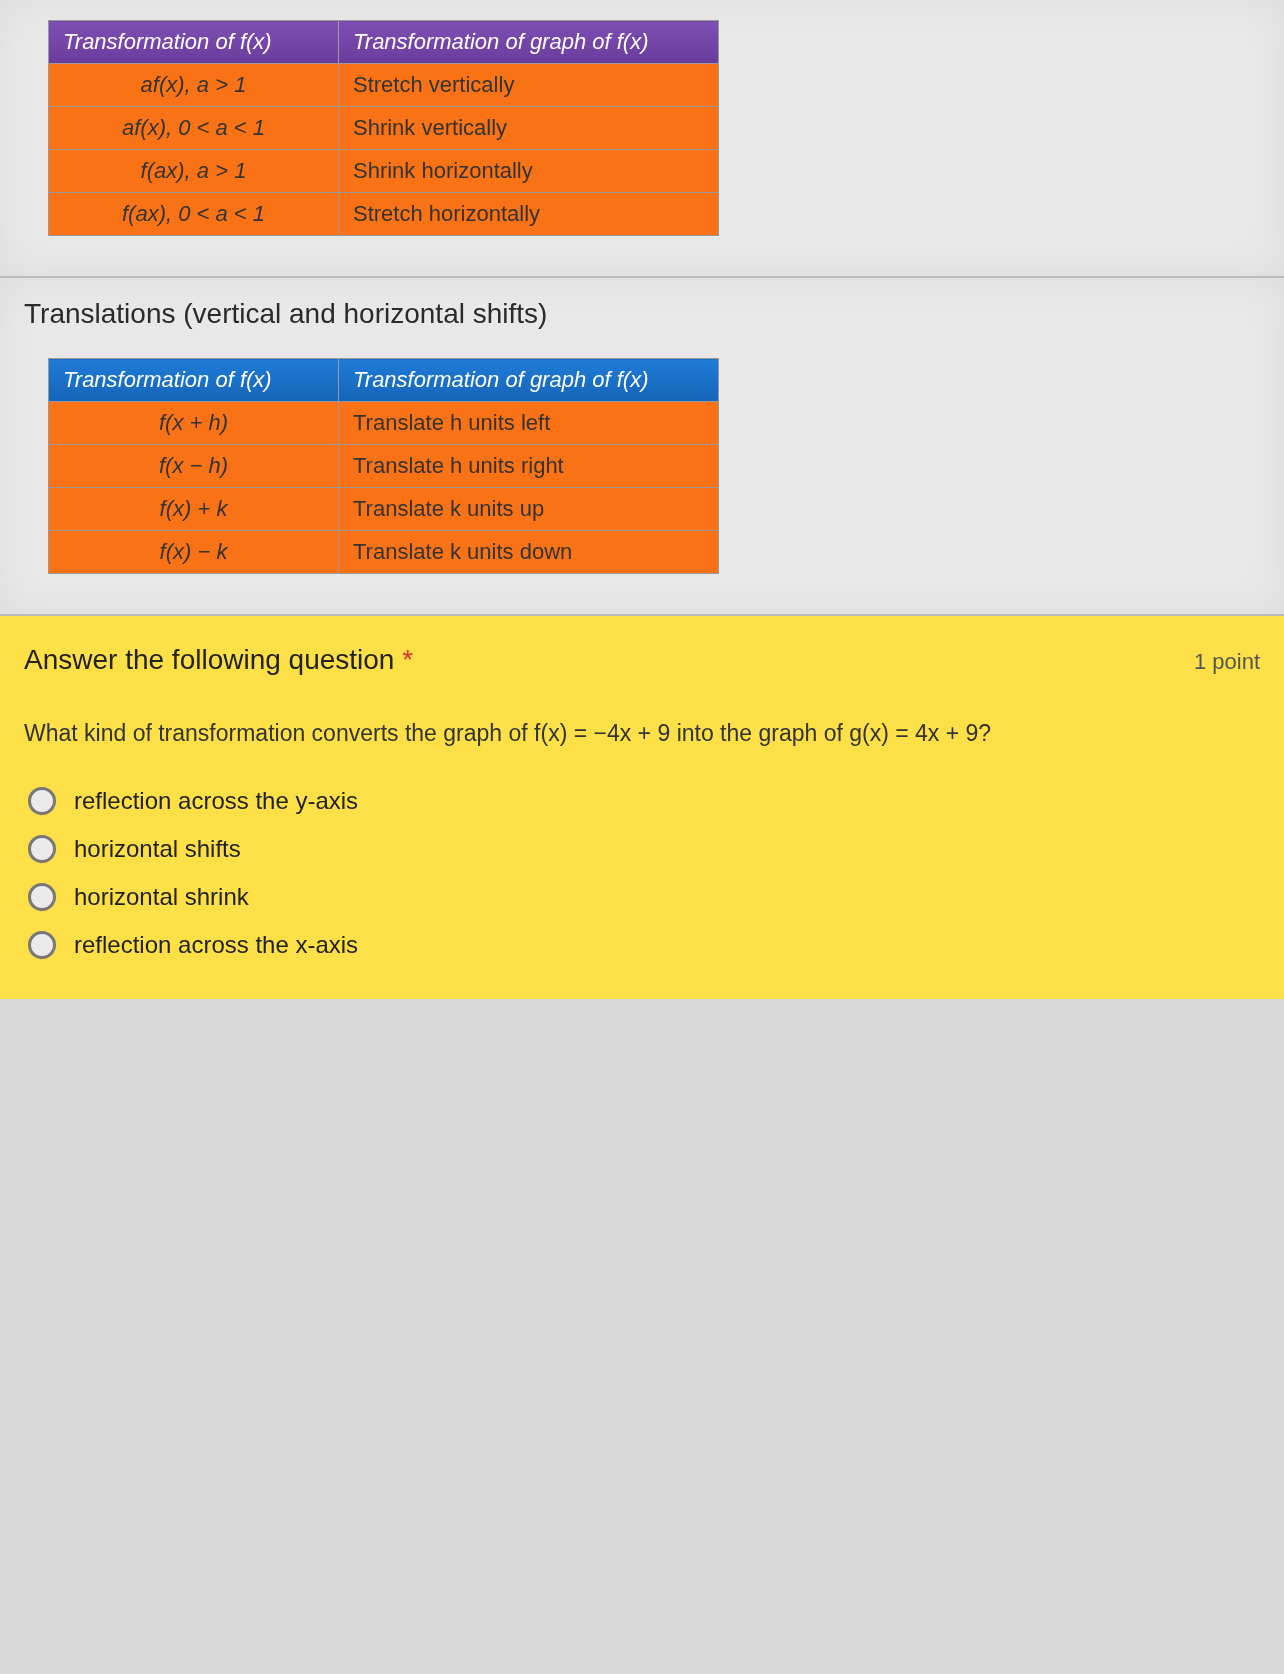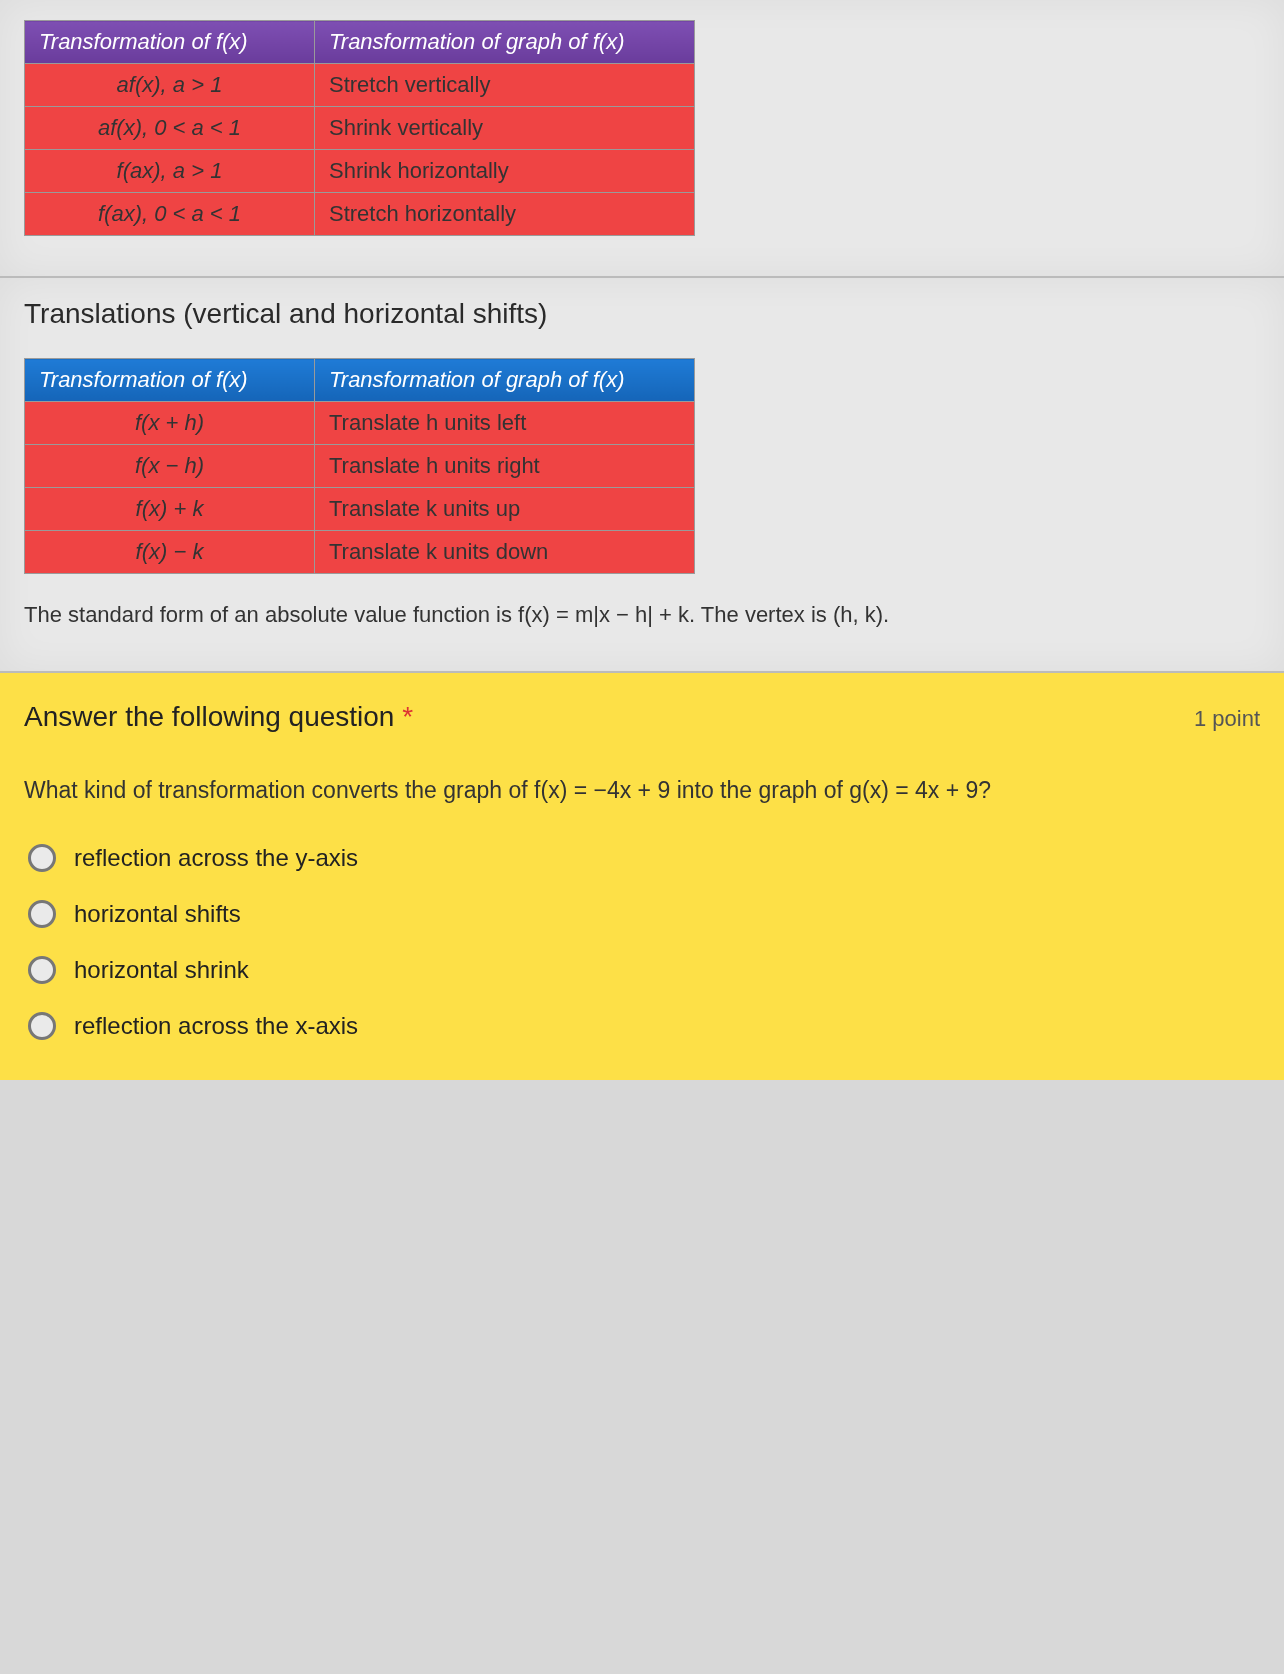--- a/index.html
+++ b/index.html
@@ -23,7 +23,8 @@
   }
   table {
     border-collapse: collapse;
-    background: #ef4444;
+    background: #f97316;
+    margin-left: 24px;
   }
   th, td {
     border: 1px solid #9a9a9a;

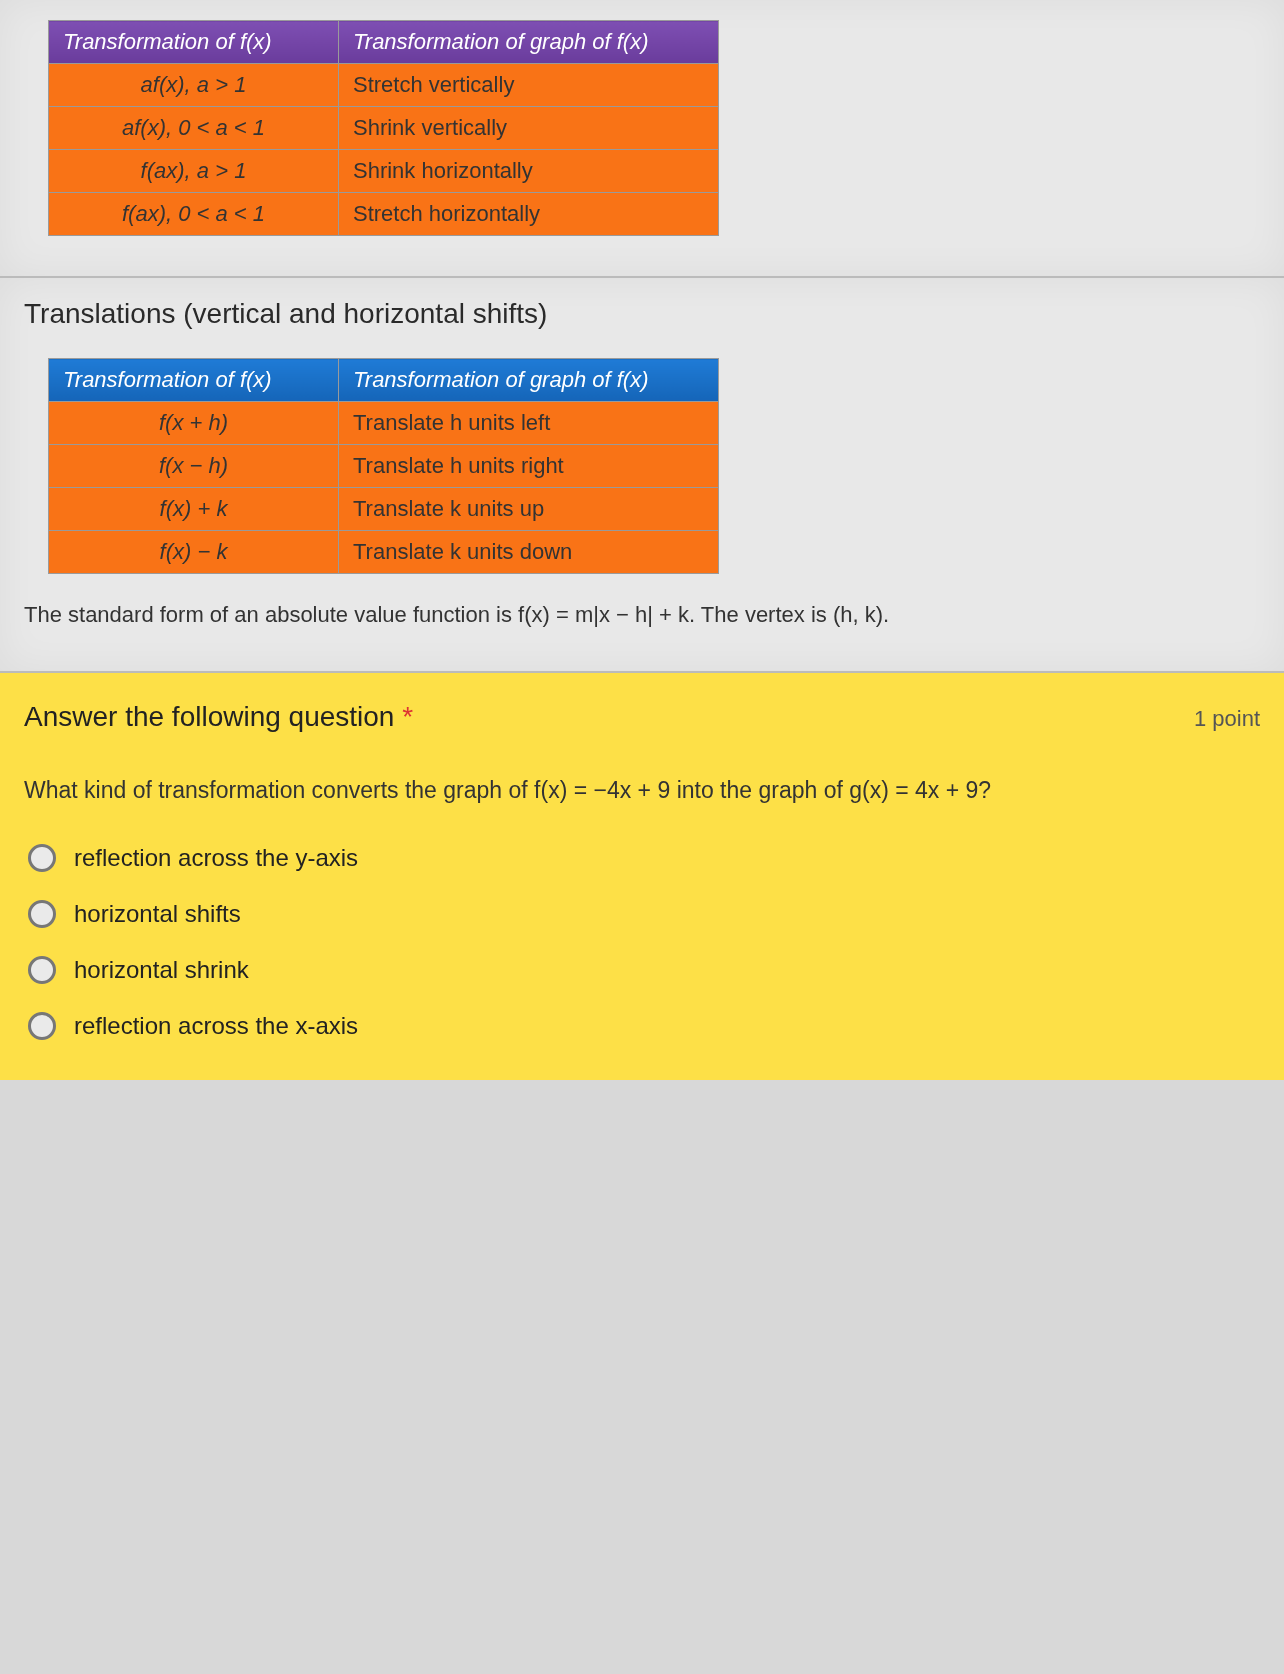--- a/index.html
+++ b/index.html
@@ -146,7 +146,6 @@
       </tr>
     </tbody>
   </table>
-  <div class="note">The standard form of an absolute value function is f(x) = m|x − h| + k. The vertex is (h, k).</div>
 </div>
 
 <div class="question-section">

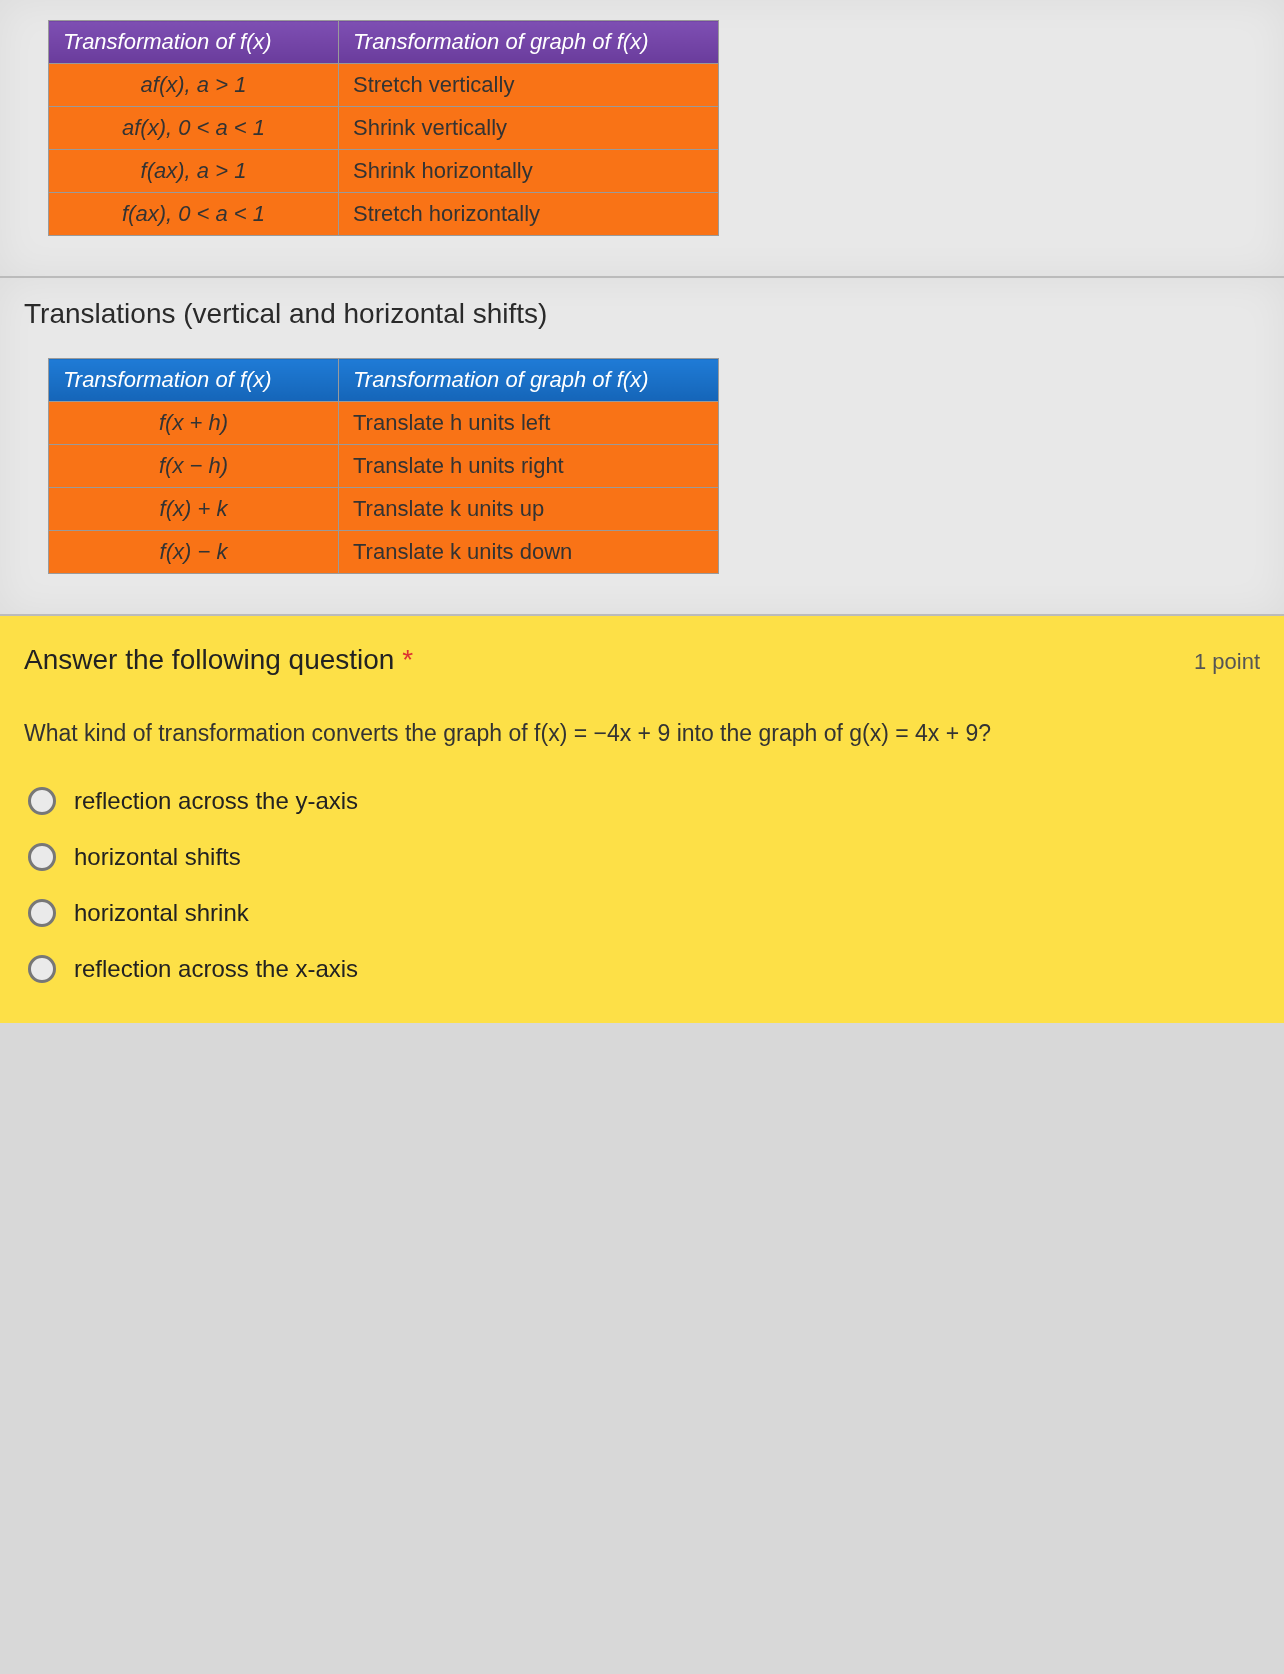--- a/index.html
+++ b/index.html
@@ -70,7 +70,7 @@
     margin-bottom: 36px;
     line-height: 1.5;
   }
-  .options { display: flex; flex-direction: column; gap: 28px; padding-left: 4px; }
+  .options { display: flex; flex-direction: column; gap: 20px; padding-left: 4px; }
   .opt {
     display: flex;
     align-items: center;

